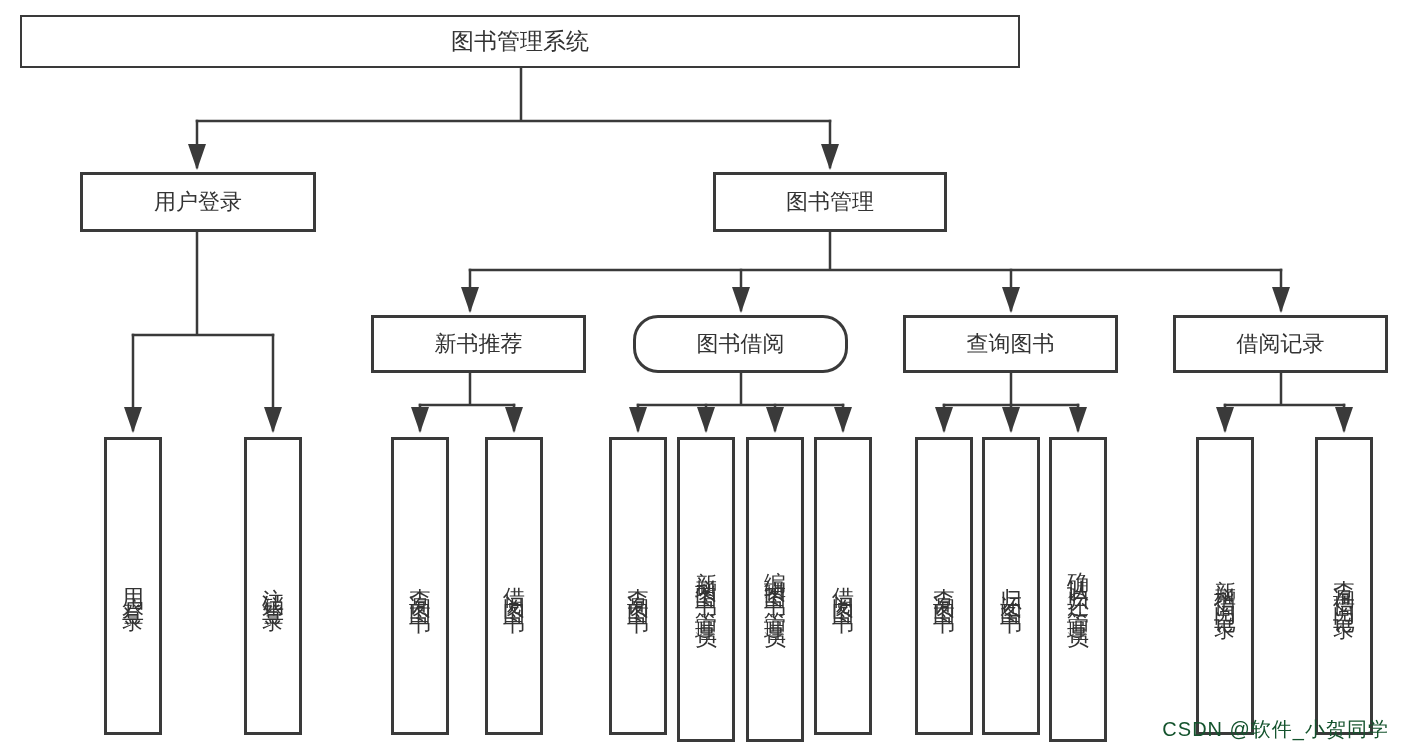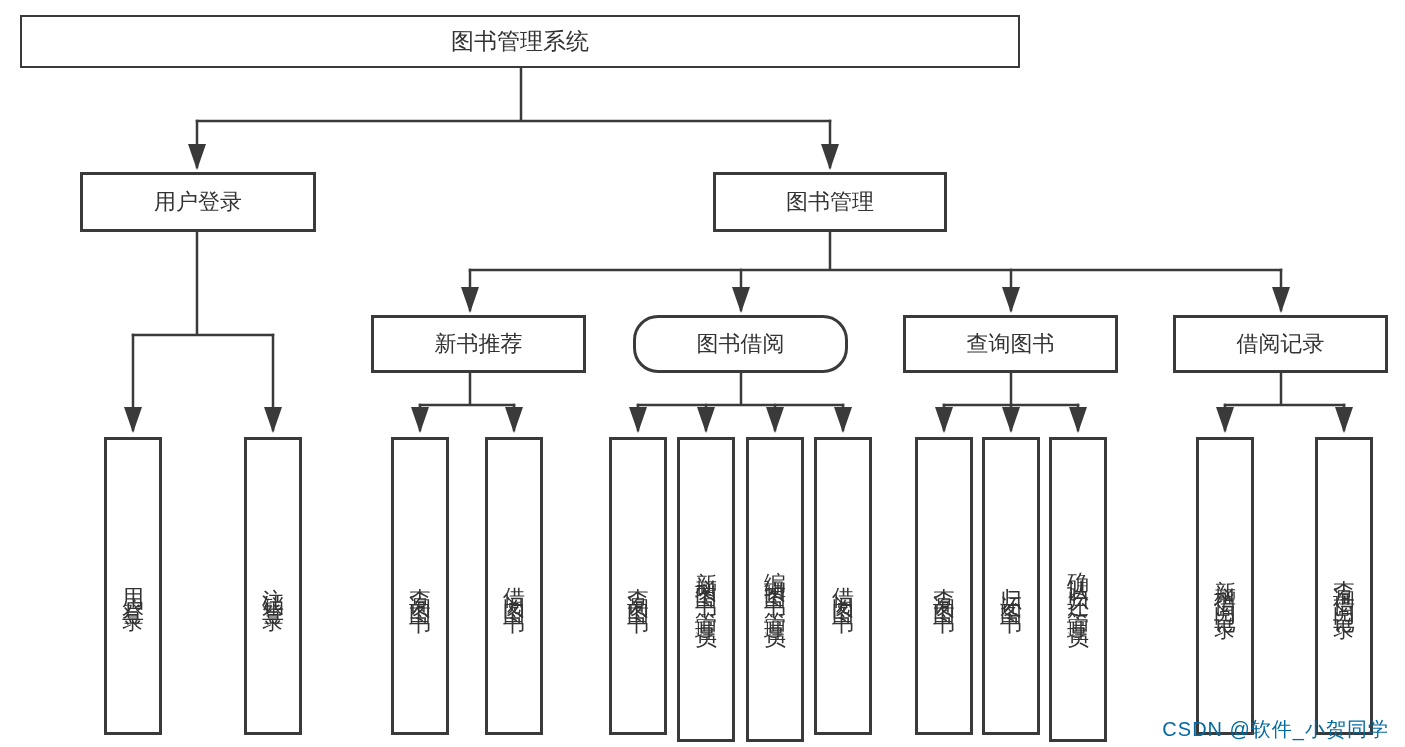--- a/index.html
+++ b/index.html
@@ -64,7 +64,7 @@
     right: 16px;
     bottom: 4px;
     font-size: 20px;
-    color: #0369a1;
+    color: #14532d;
     letter-spacing: 1px;
     z-index: 5;
   }

